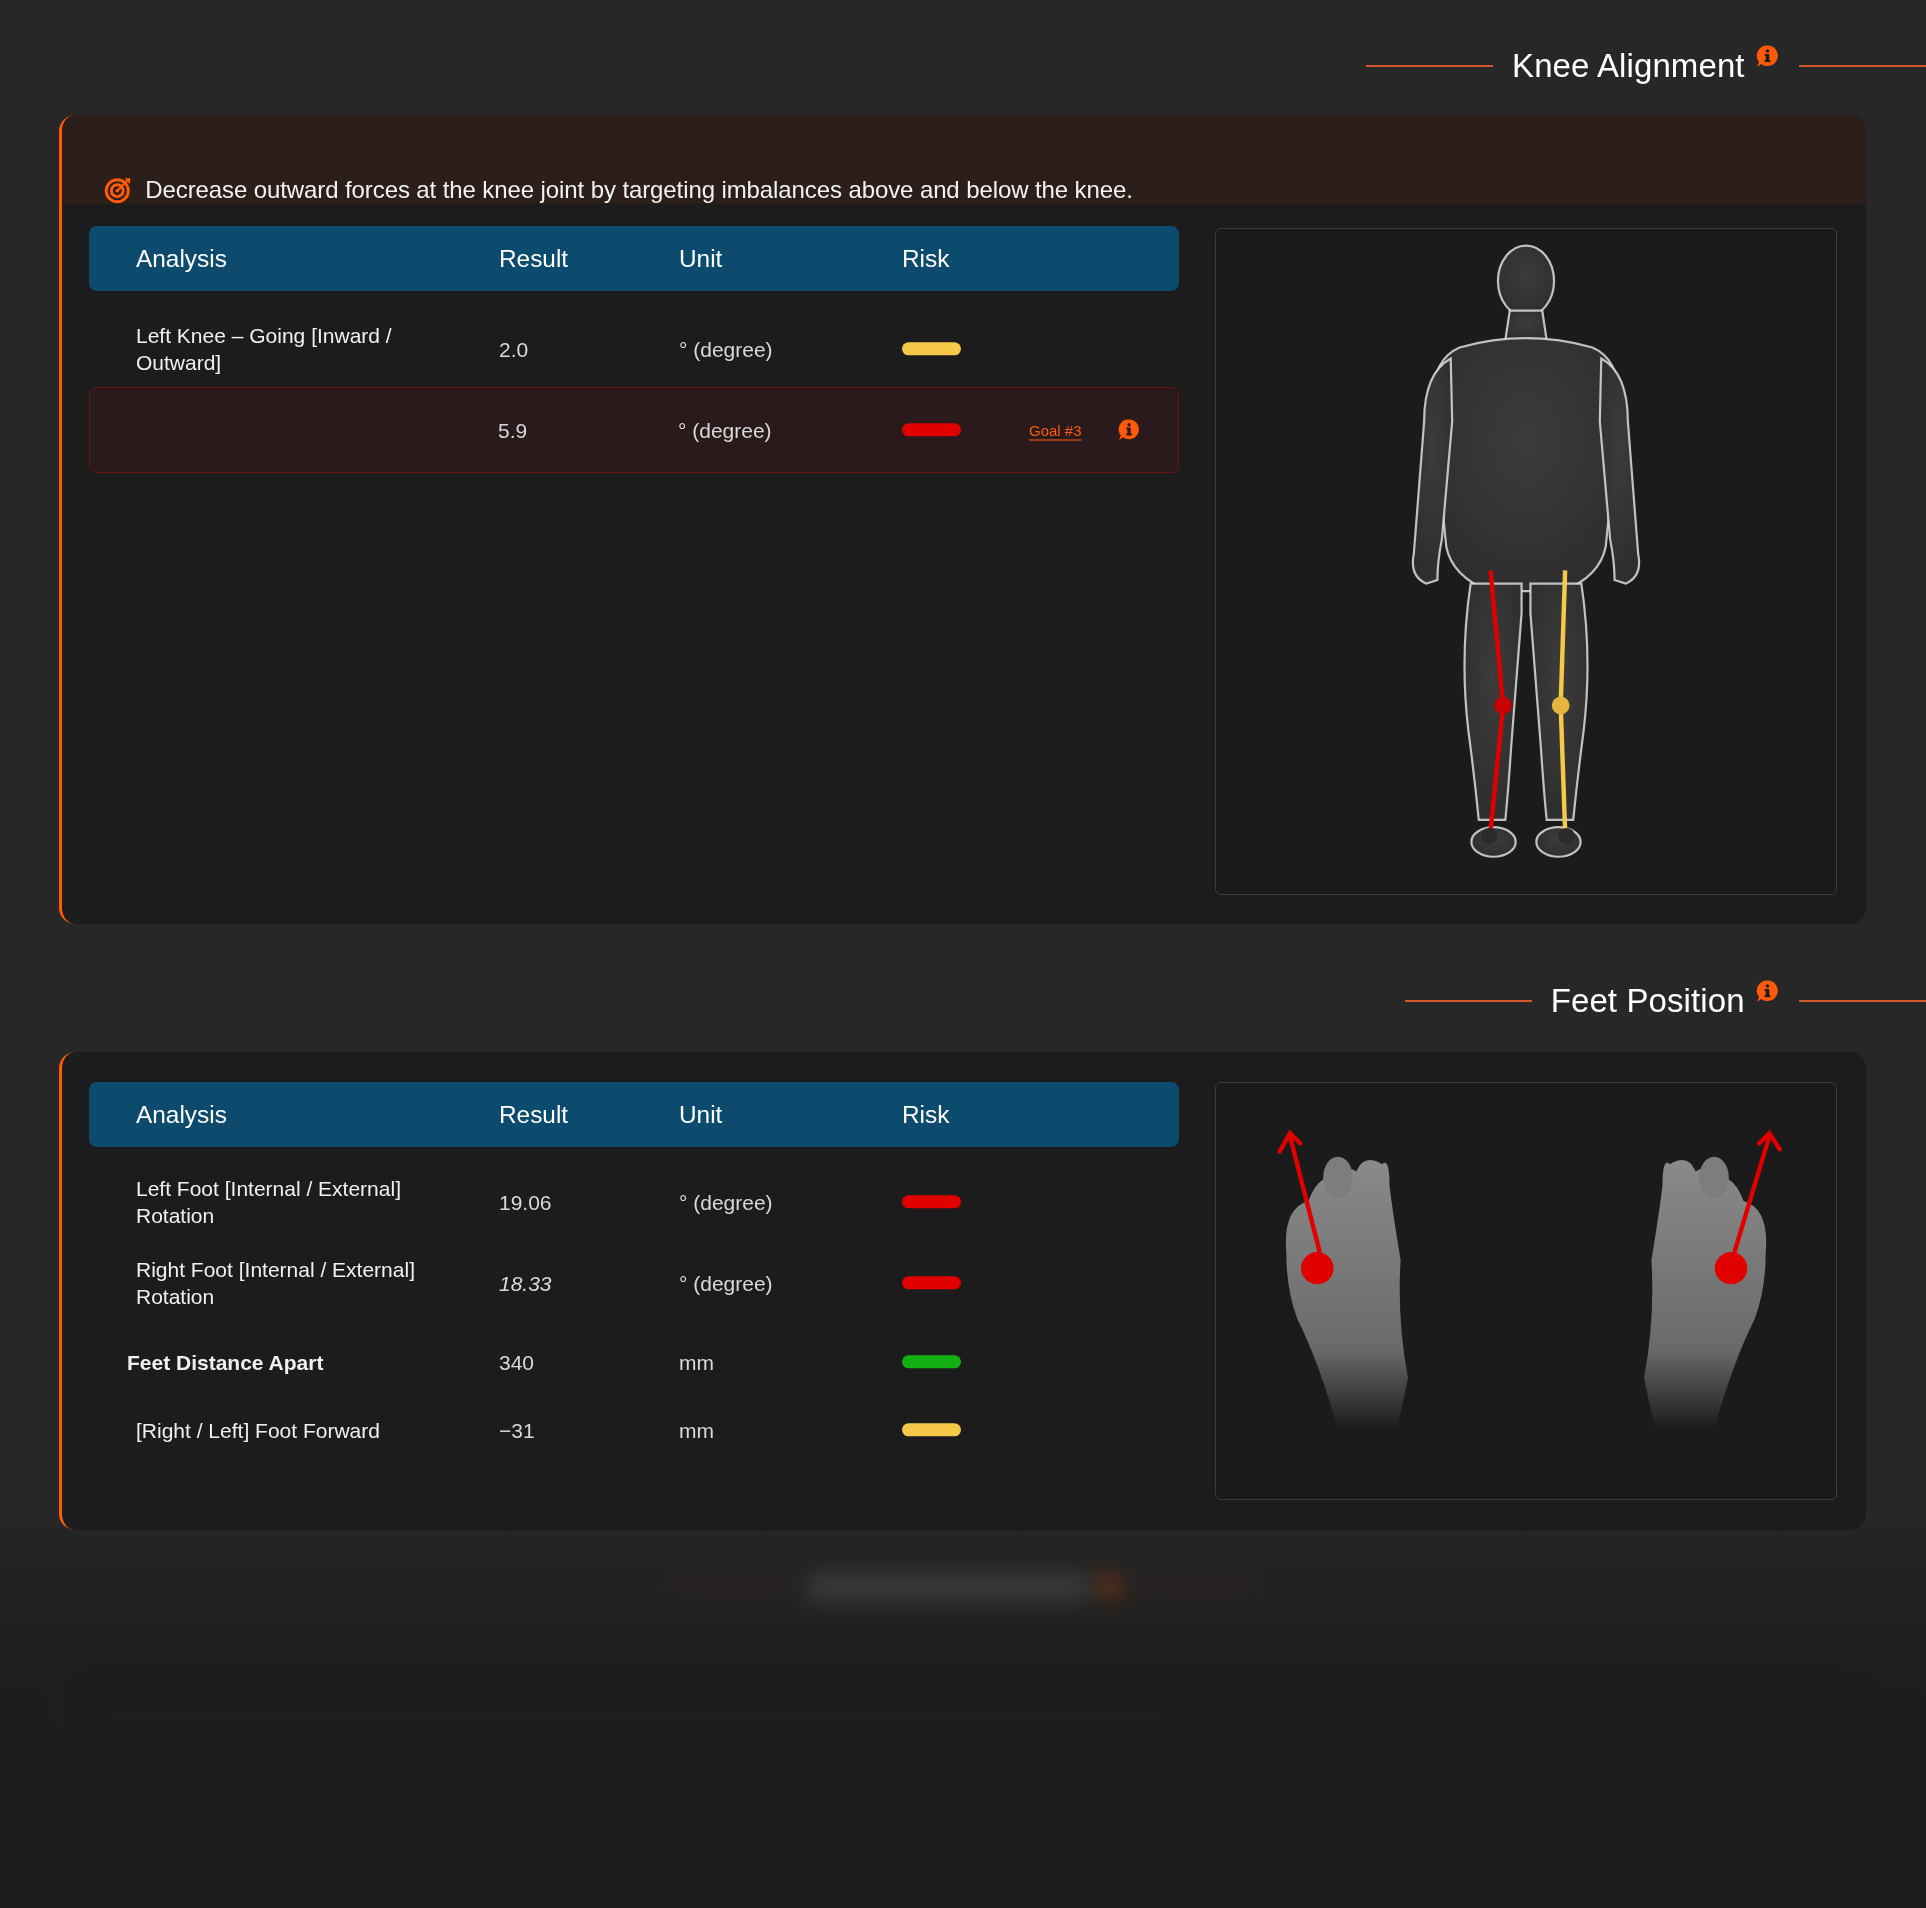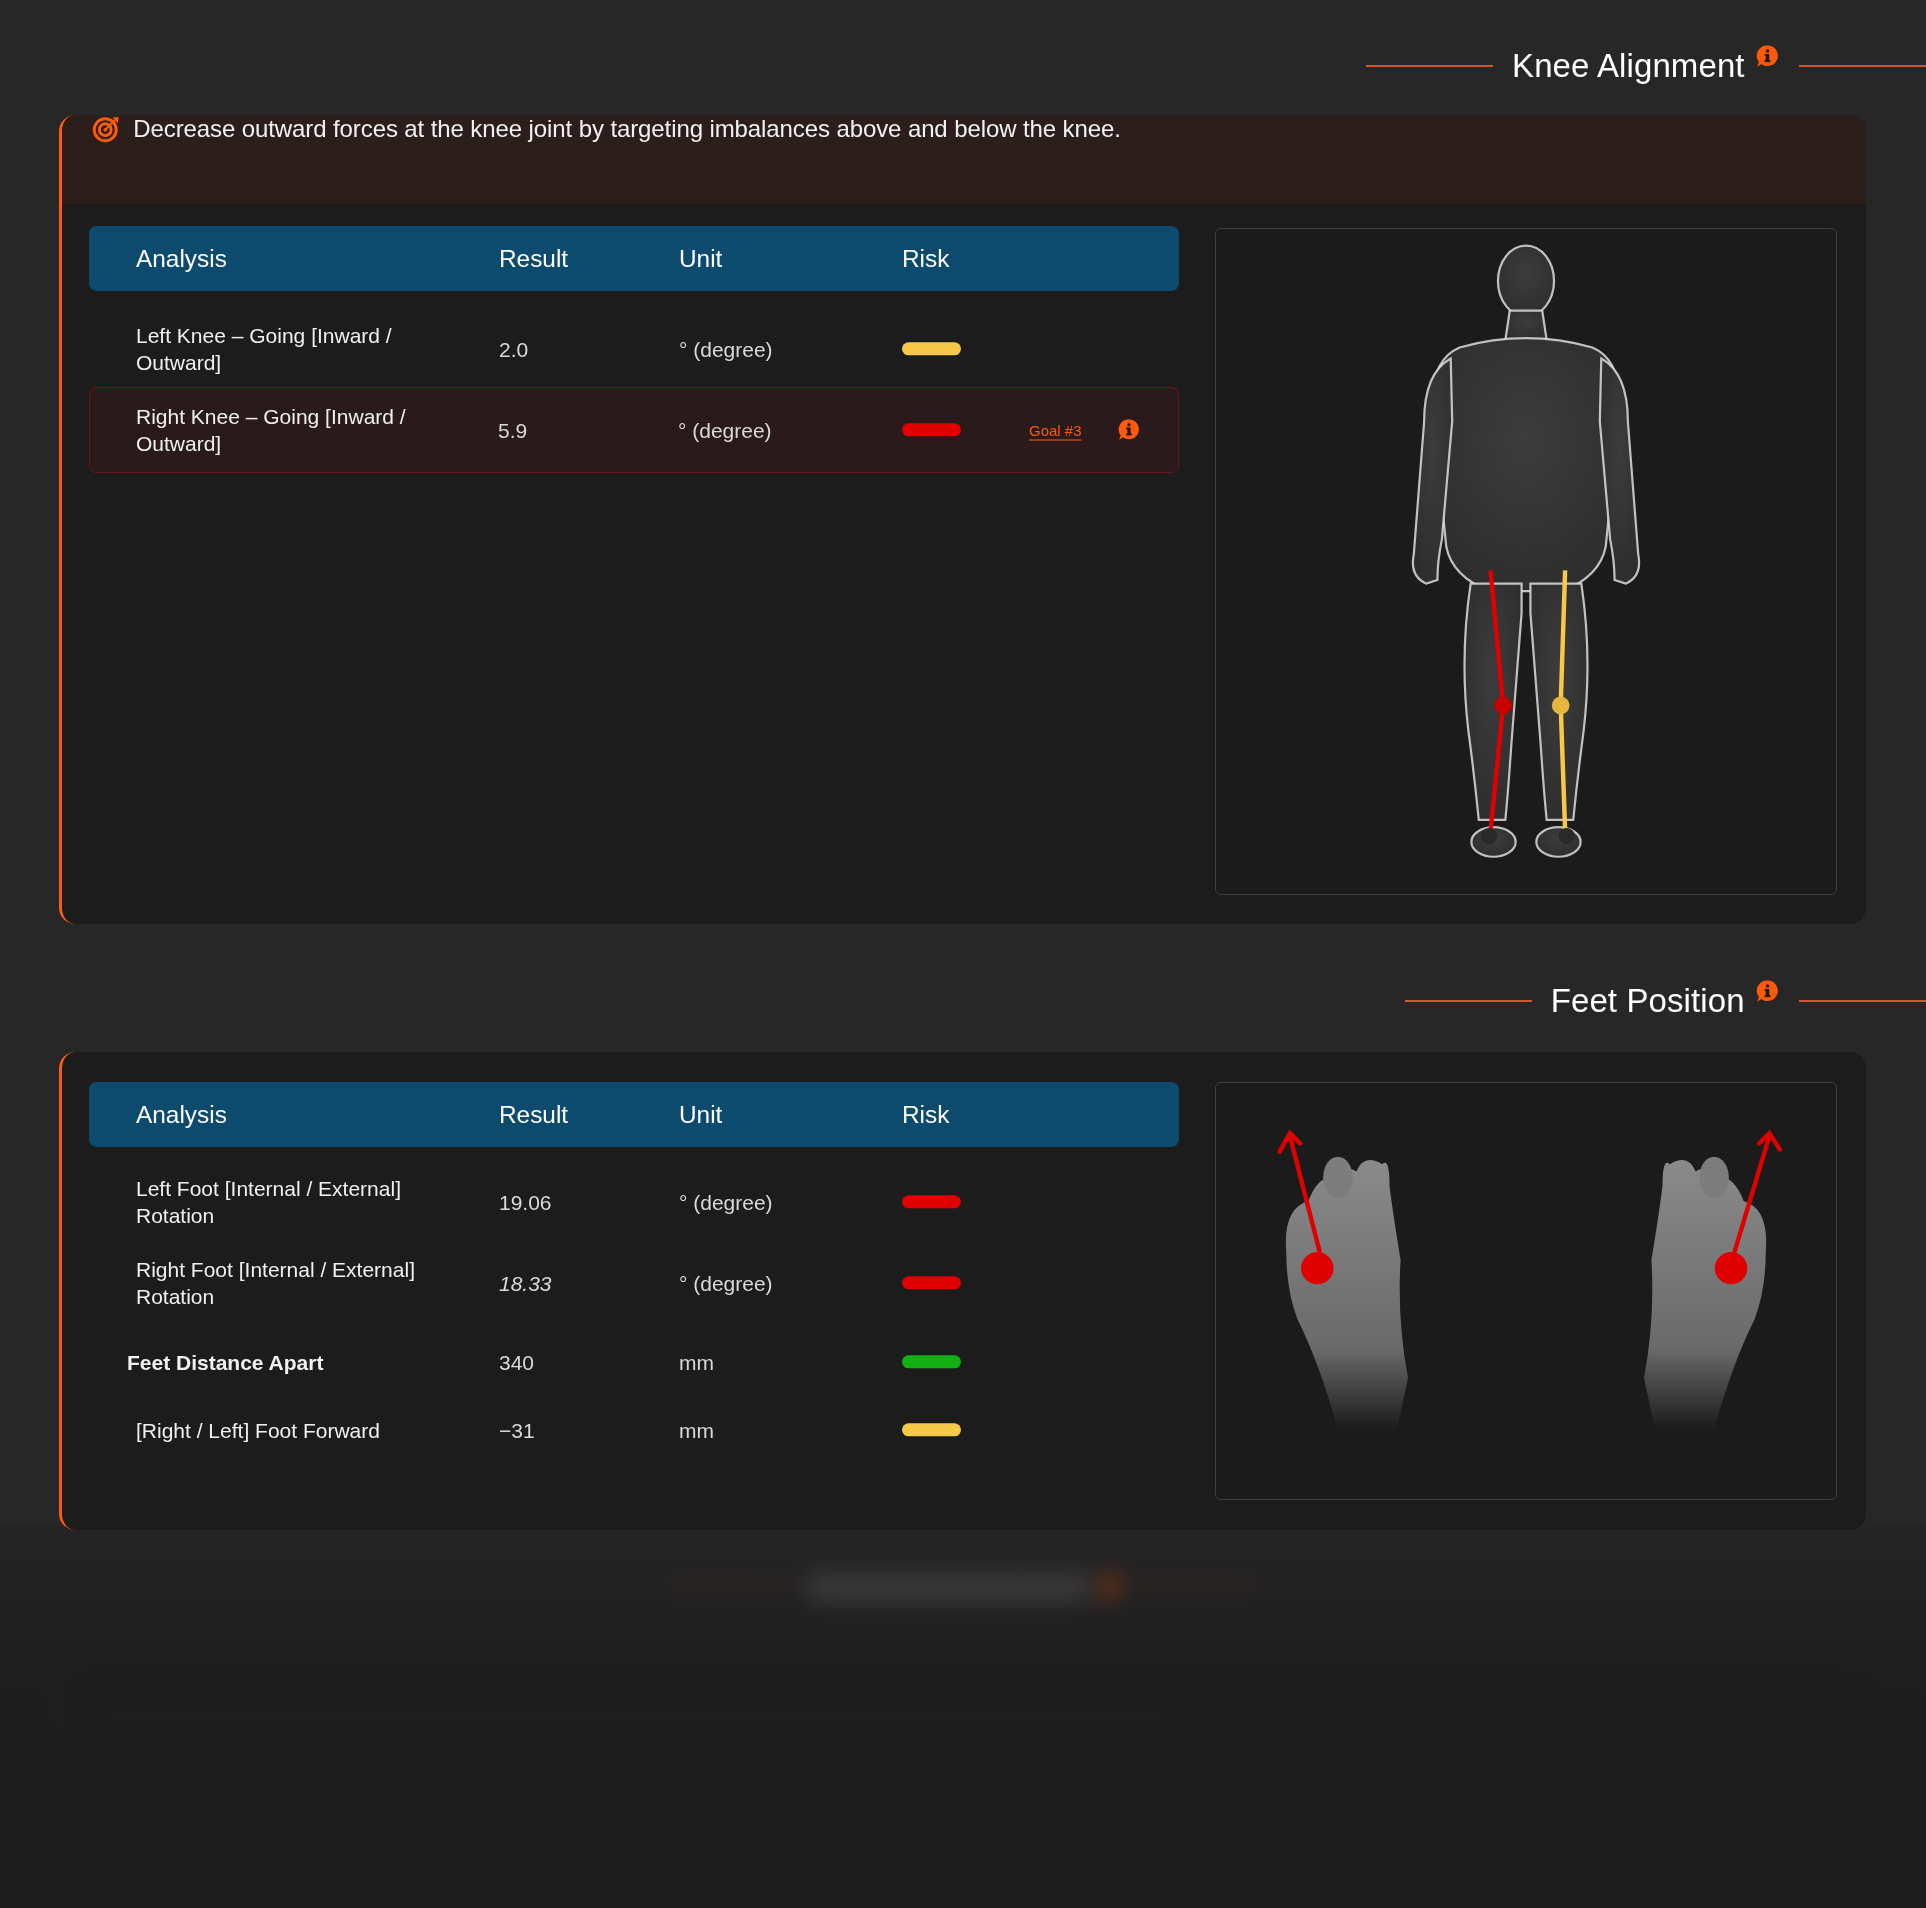--- a/index.html
+++ b/index.html
@@ -13,7 +13,7 @@
   .info-bubble svg { width: 25px; height: 25px; display: block; }
 
   .card { position: absolute; left: 59px; width: 1807px; background: #1c1c1c; border-radius: 16.3px; border-left: 3px solid #ff5a0a; overflow: hidden; }
-  .banner { position: absolute; left: 0; top: 0; right: 0; height: 89px; background: #2c1e1a; display: flex; align-items: flex-start; padding-left: 30px; }
+  .banner { position: absolute; left: 0; top: 0; right: 0; height: 89px; background: #2c1e1a; display: flex; align-items: flex-end; padding-left: 42px; }
   .banner .target { width: 28px; height: 28px; margin-right: 13.3px; }
   .banner .text { font-size: 24px; color: #f2f2f2; letter-spacing: -0.1px; }
 

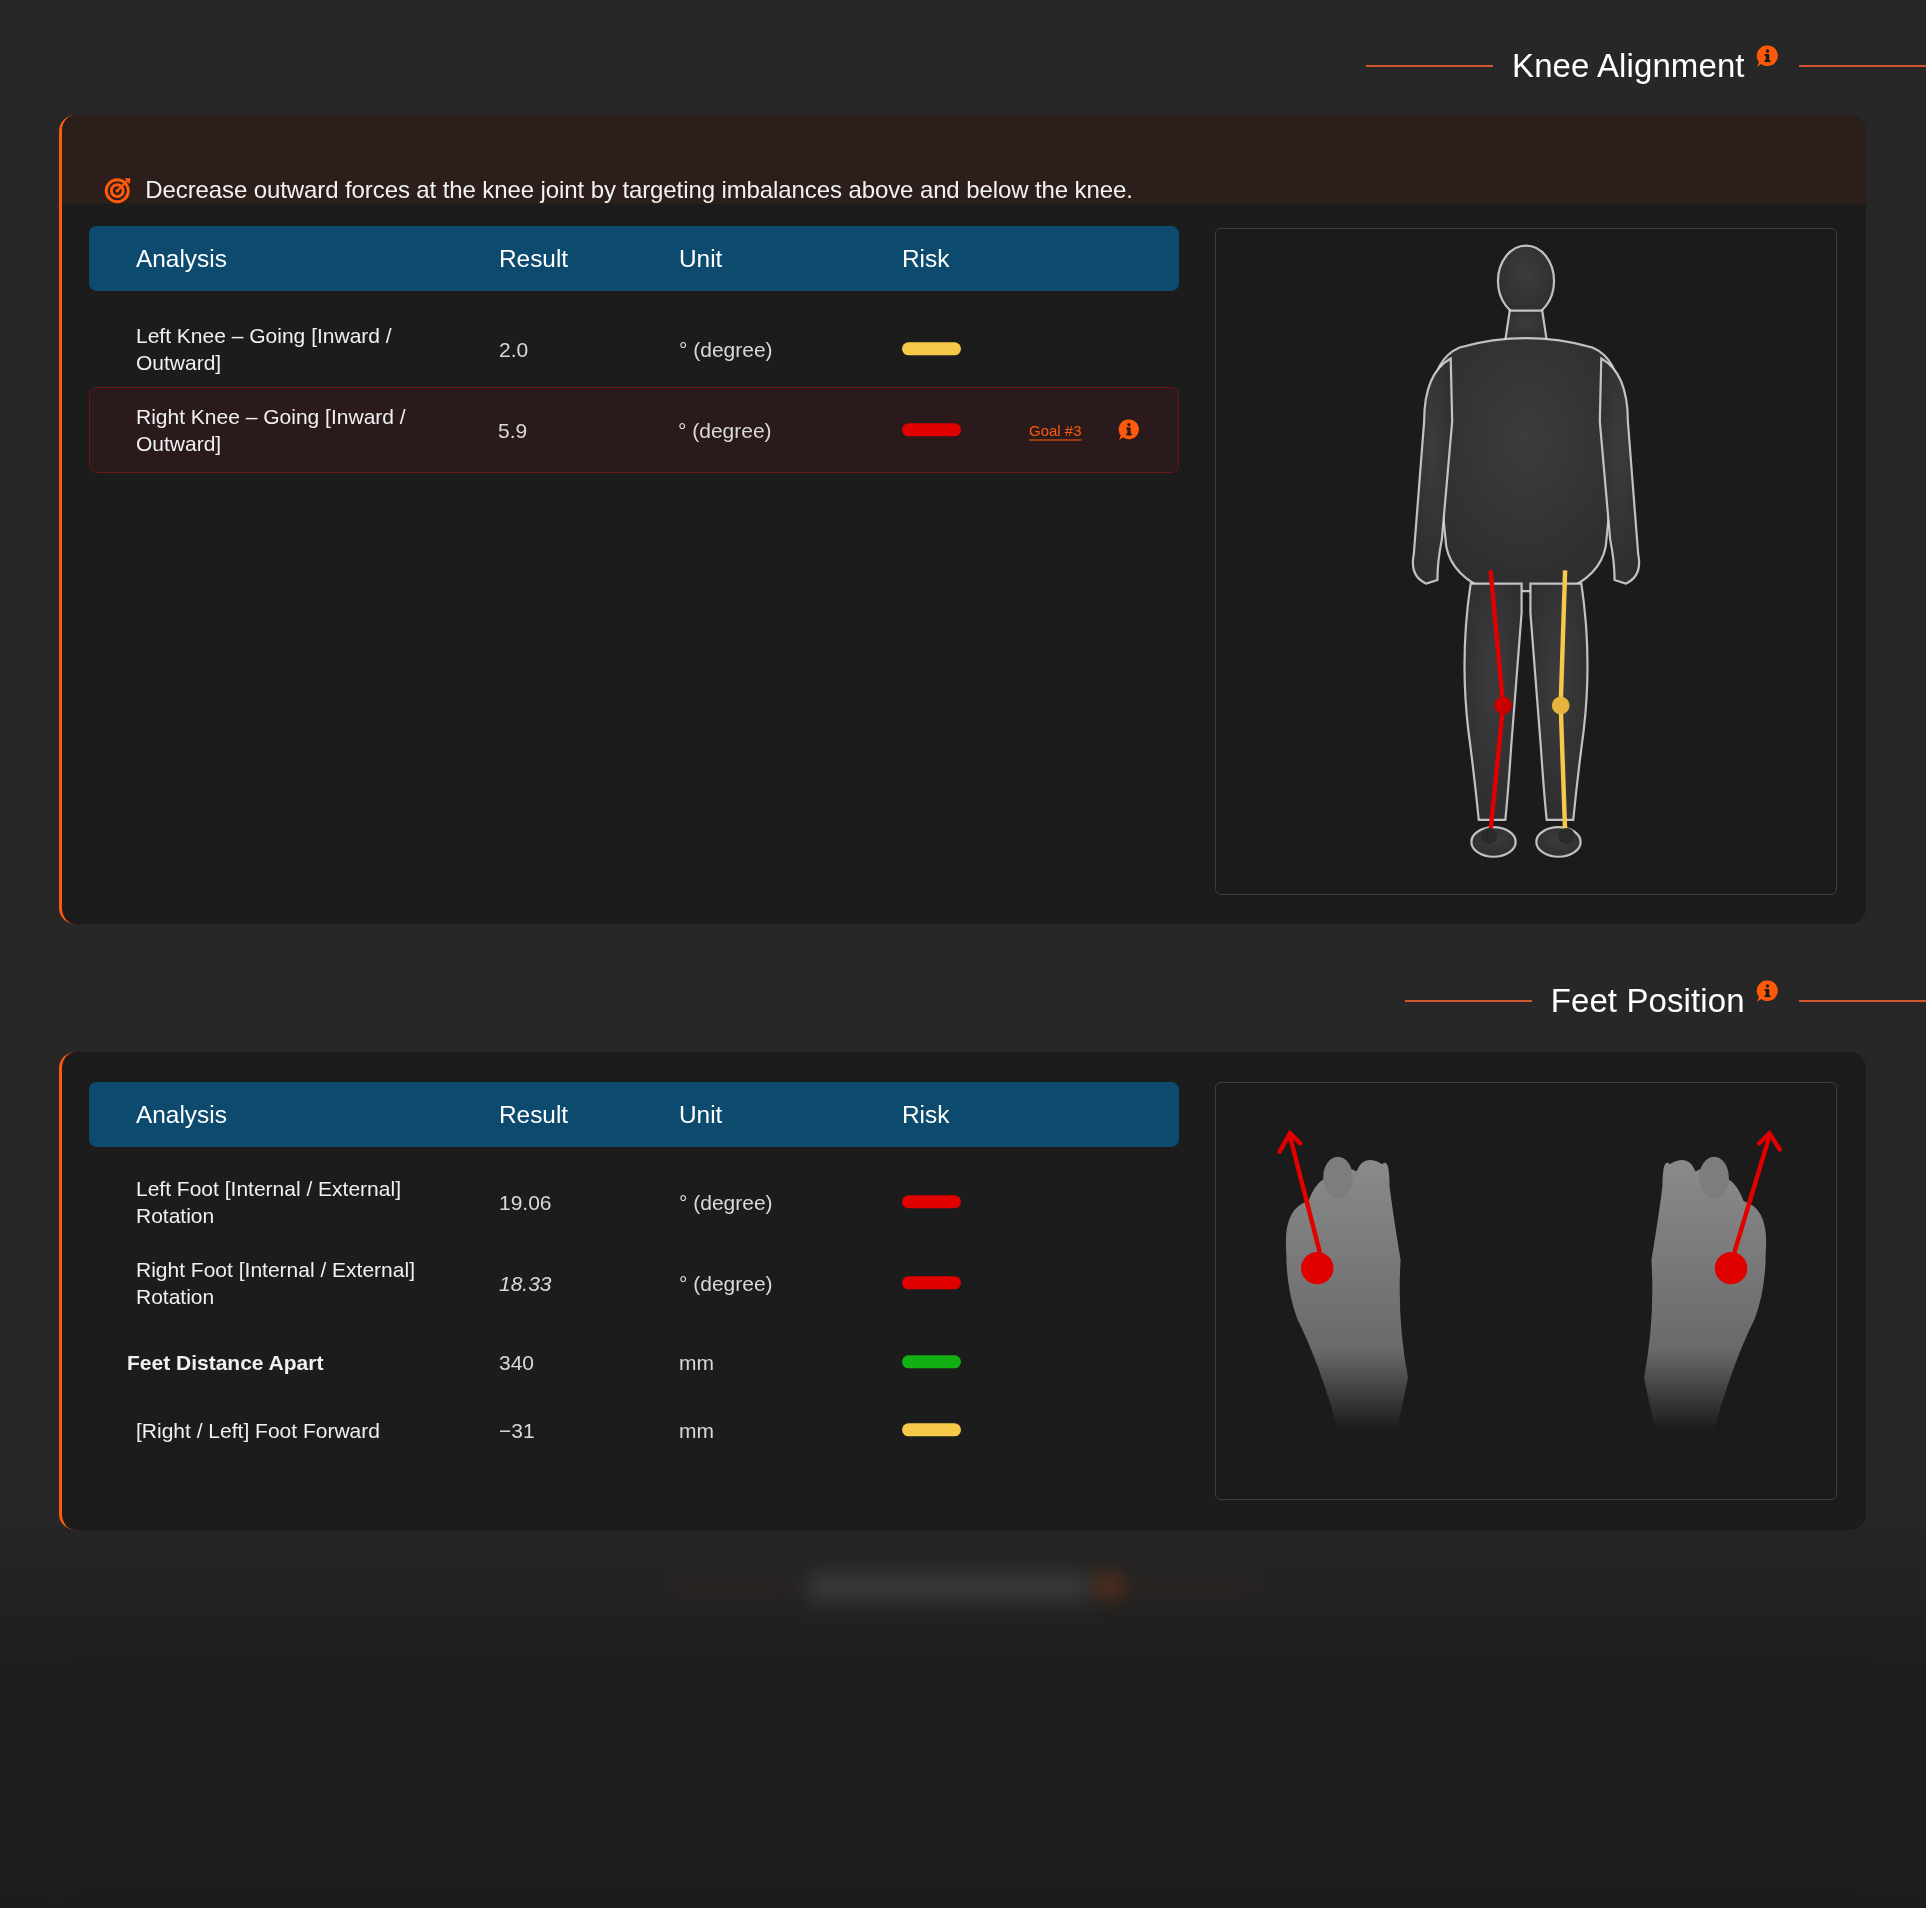--- a/index.html
+++ b/index.html
@@ -80,7 +80,6 @@
     </div>
 
     <div class="row flagged" style="top:161px;height:86px;">
-      <span class="cell" style="left:46px;width:311px;">Right Knee – Going [Inward / Outward]</span>
       <span class="cell result" style="left:408px;">5.9</span>
       <span class="cell unit" style="left:588px;">° (degree)</span>
       <span class="risk-pill" style="left:812px;background:#e00000;"></span>

